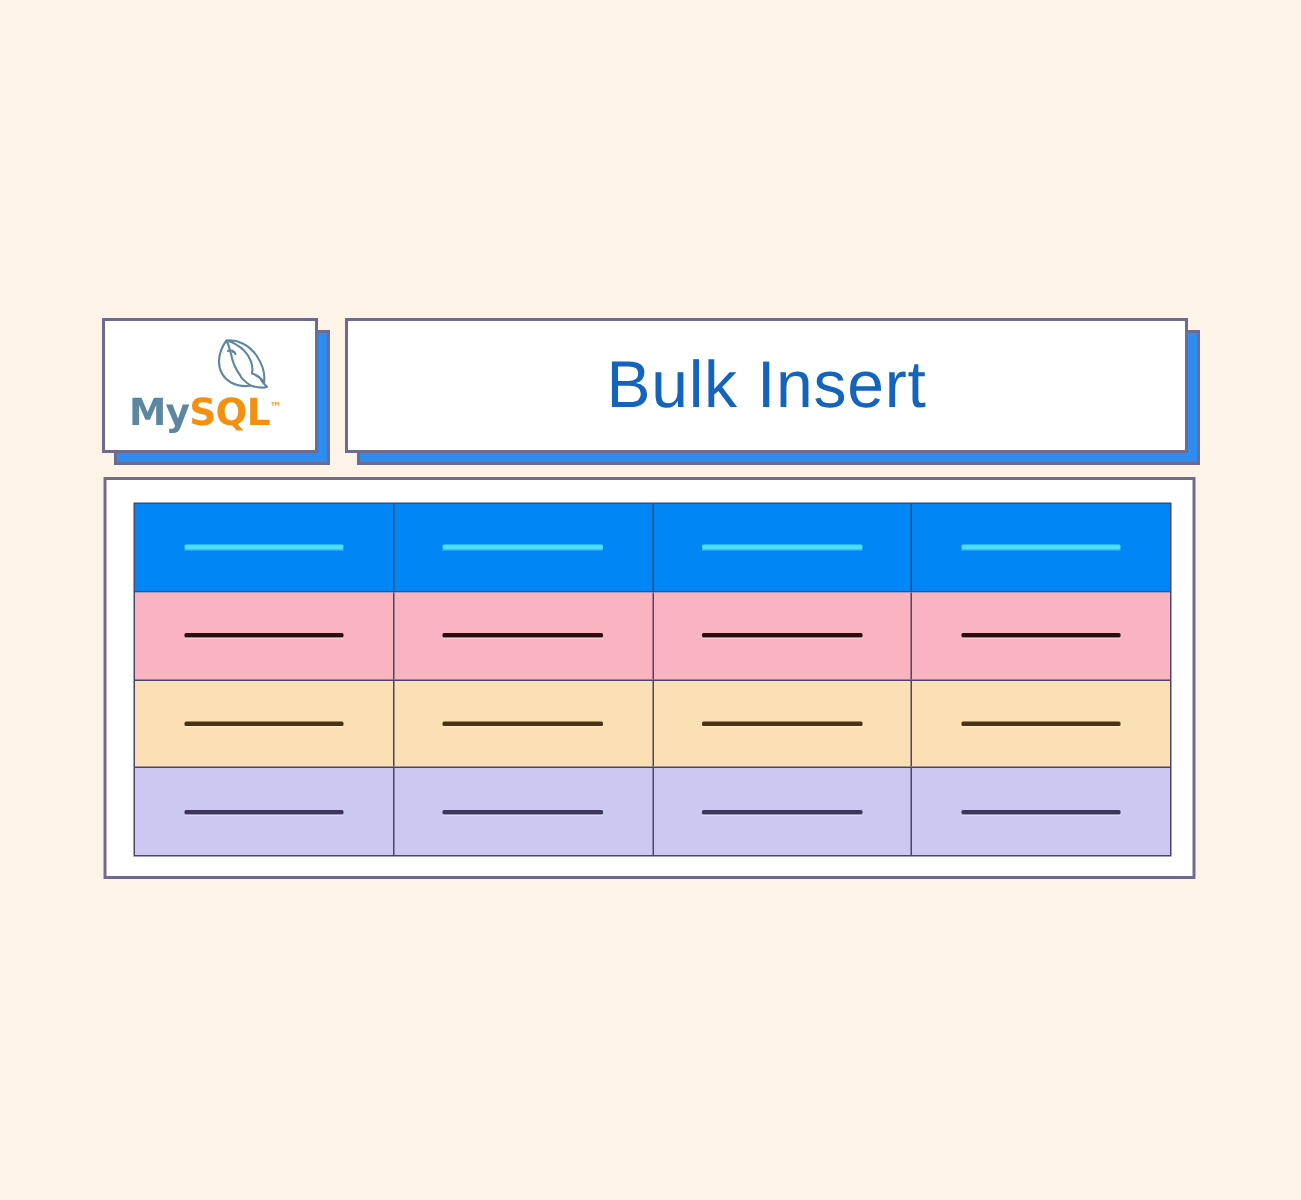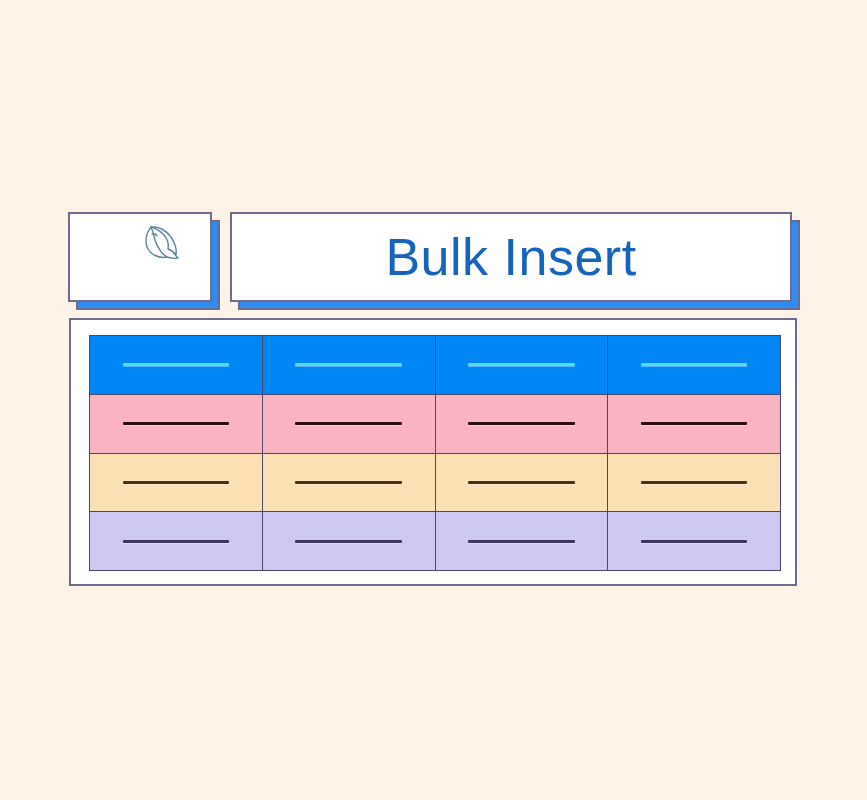--- a/index.html
+++ b/index.html
@@ -203,6 +203,7 @@
             <circle cx="25.5" cy="9.5" r="0.9" fill="#5d87a1" stroke="none"></circle>
           </g>
         </svg>
+        <div class="mysql-wordmark"><span class="mysql-my">My</span><span class="mysql-sql">SQL</span><span class="mysql-tm">™</span></div>
       </div>
     </div>
 

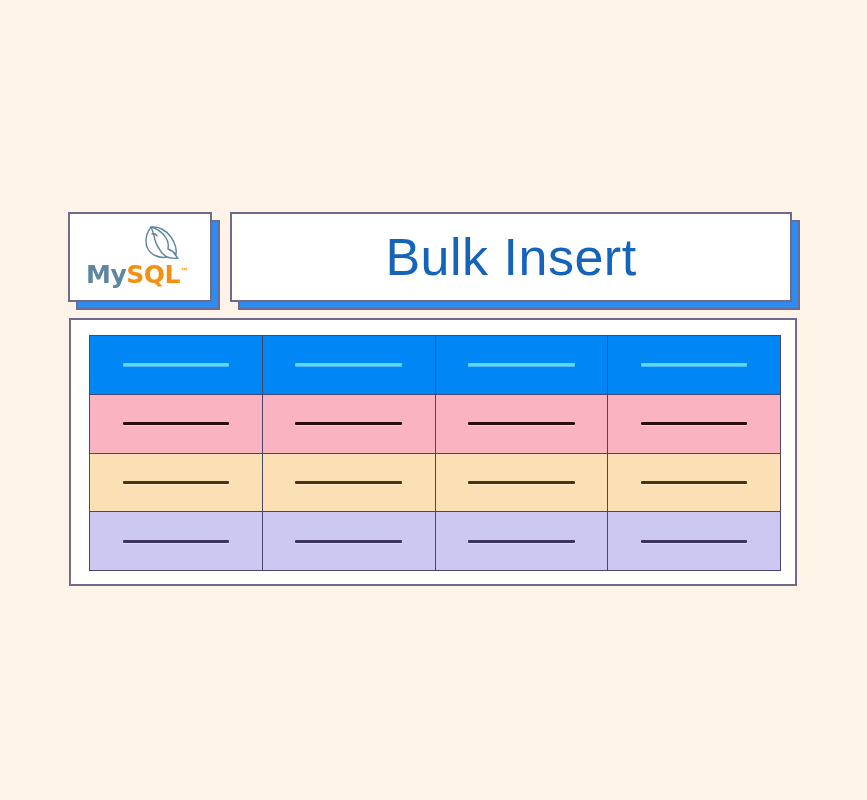--- a/index.html
+++ b/index.html
@@ -114,7 +114,7 @@
   }
   .title-text {
     font-family: "Liberation Sans", sans-serif;
-    font-size: 52px;
+    font-size: 44px;
     font-weight: 400;
     color: #1464bb;
     letter-spacing: 0.5px;

